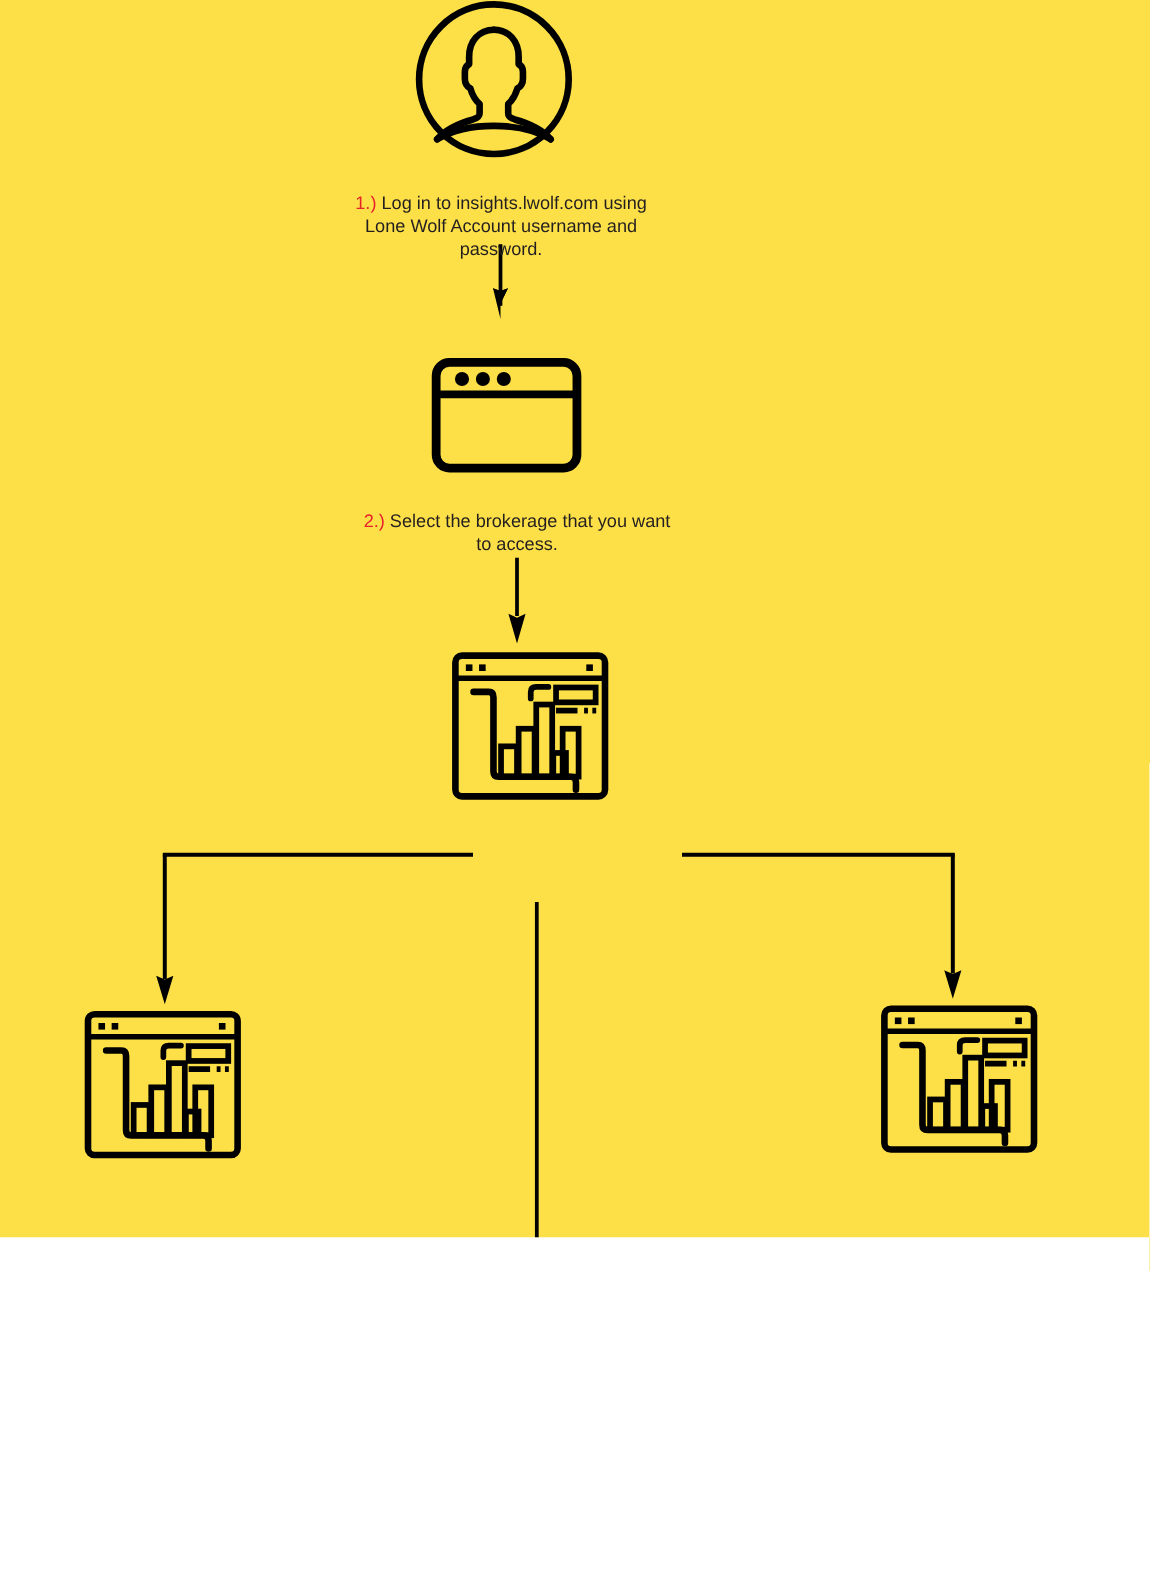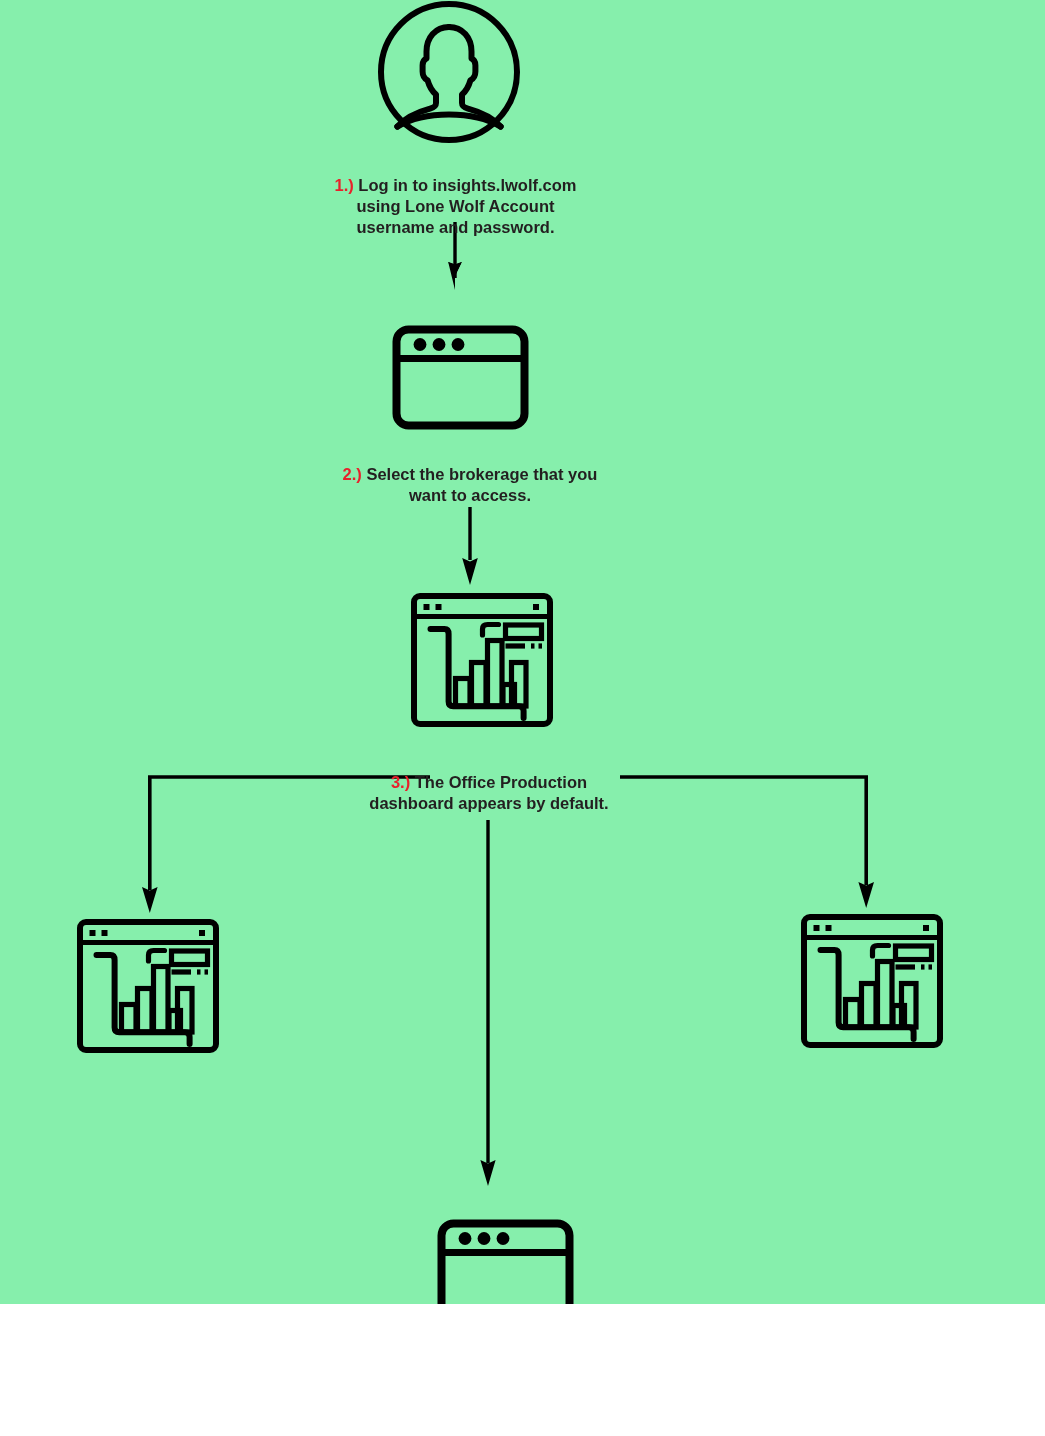--- a/index.html
+++ b/index.html
@@ -15,10 +15,9 @@
   #canvas {
     position: relative;
     width: 1045px;
-    height: 1304px;
-    background: #86efac;
+    height: 1125px;
+    background: #fde047;
     overflow: hidden;
-    font-weight: bold;
   }
   .icon-box {
     position: absolute;

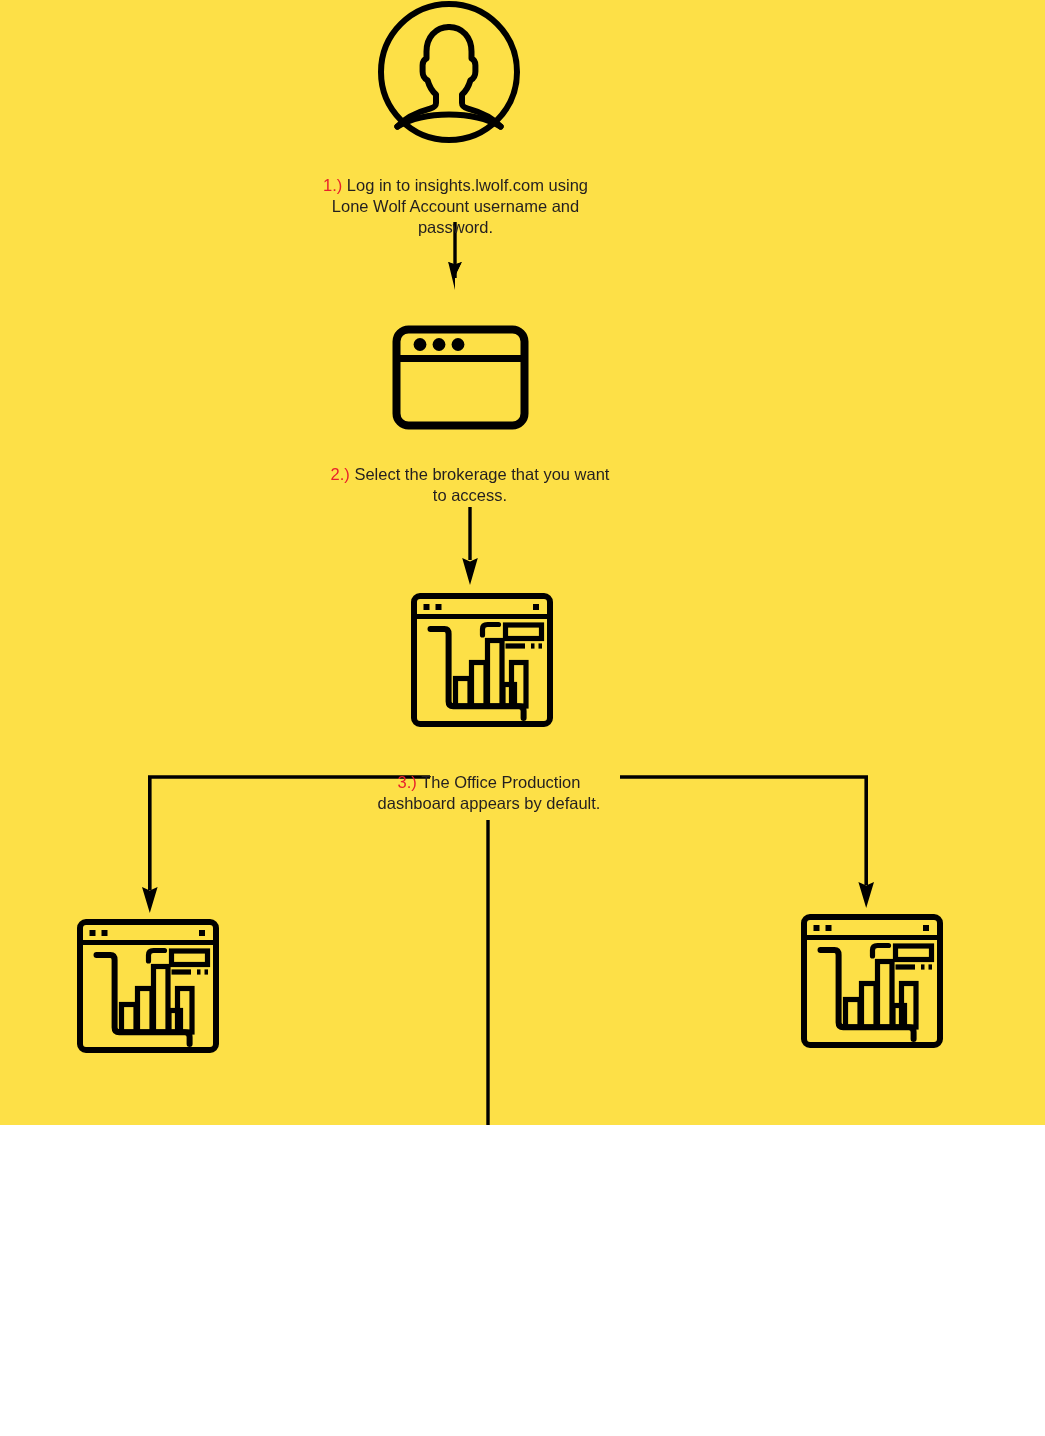--- a/index.html
+++ b/index.html
@@ -156,9 +156,6 @@
     </svg>
   </div>
 
-  <div class="caption" style="left:358px; top:751px; width:262px;">
-    <span class="num">3.)</span><span> The Office Production dashboard appears by default.</span>
-  </div>
 
   <div class="icon-box" style="left:76px; top:918px;">
     <svg width="144" height="136" viewBox="0 0 144 136">

